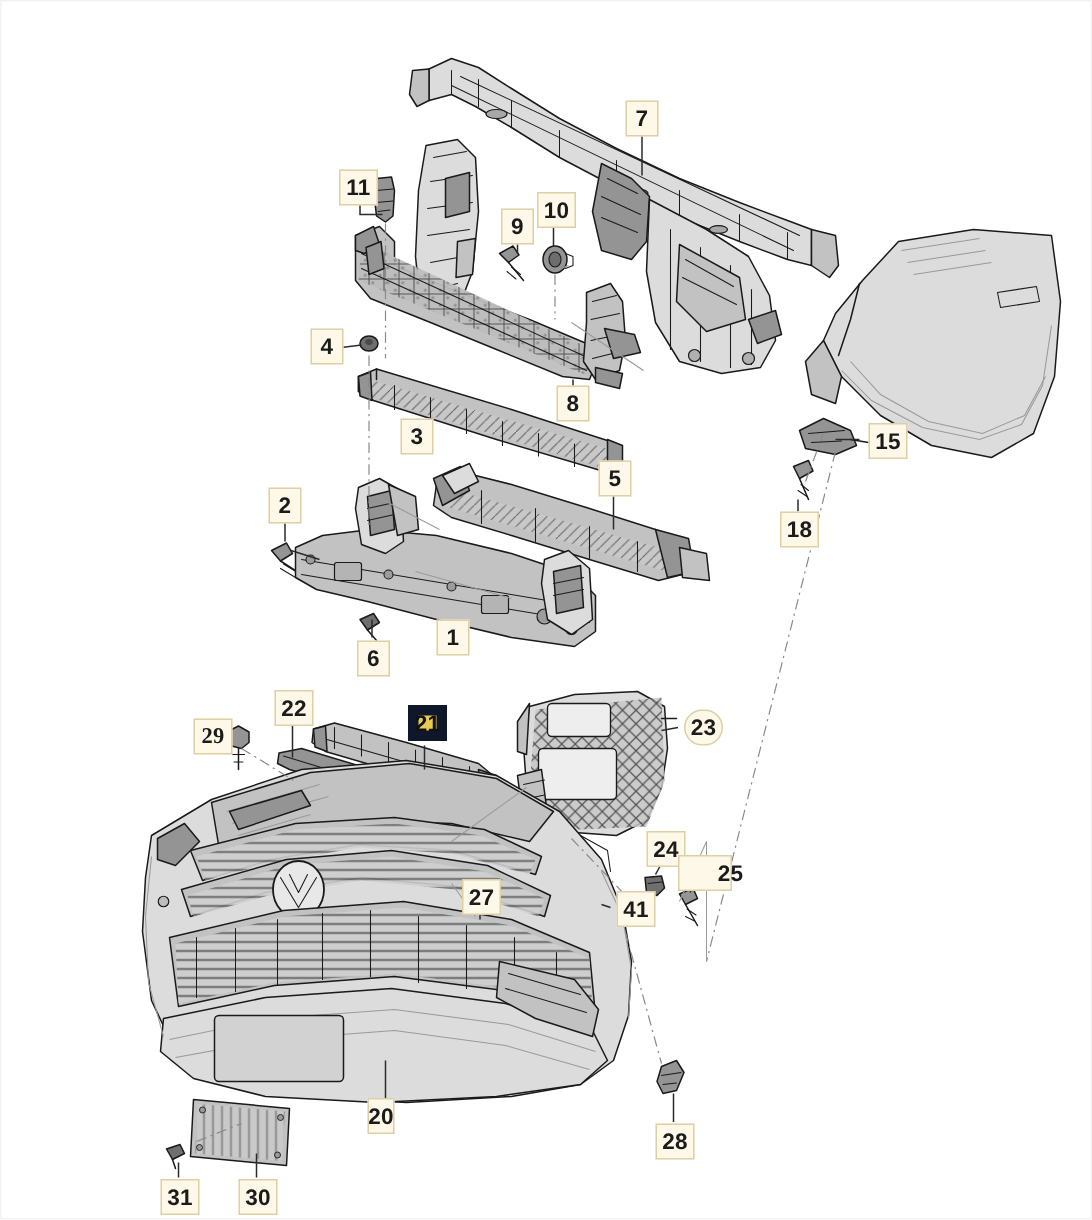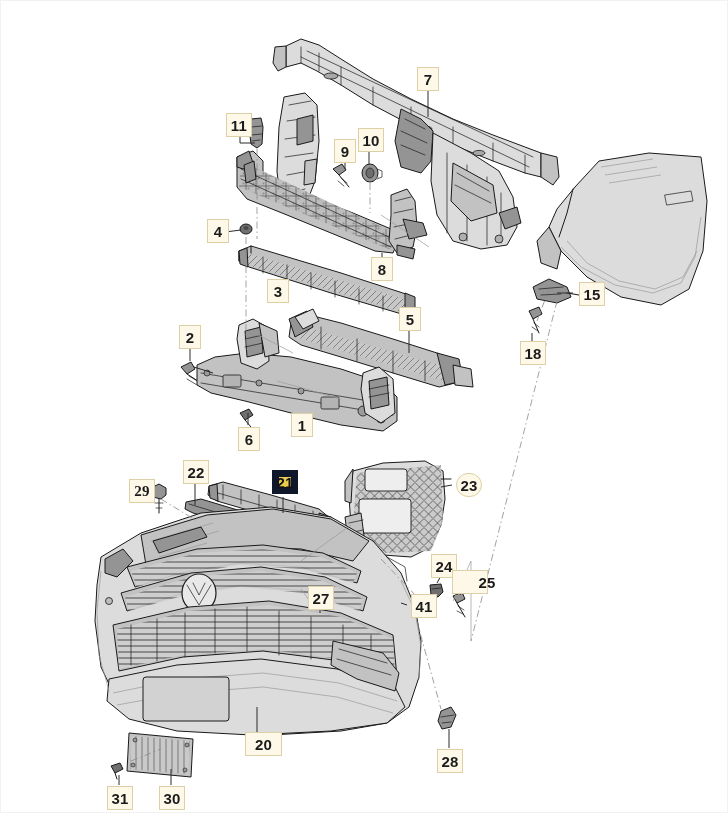--- a/index.html
+++ b/index.html
@@ -446,7 +446,7 @@
   <div class="callout" style="left:519px;top:340px;width:26px;height:24px;">
       <span class="num">18</span>
     </div>
-  <div class="callout" style="left:244px;top:731px;width:37px;height:24px;text-align:right;">
+  <div class="callout" style="left:244px;top:731px;width:18px;height:24px;text-align:right;">
       <span class="num">20</span>
     </div>
   <div class="callout highlight" style="left:271px;top:469px;width:26px;height:24px;">

